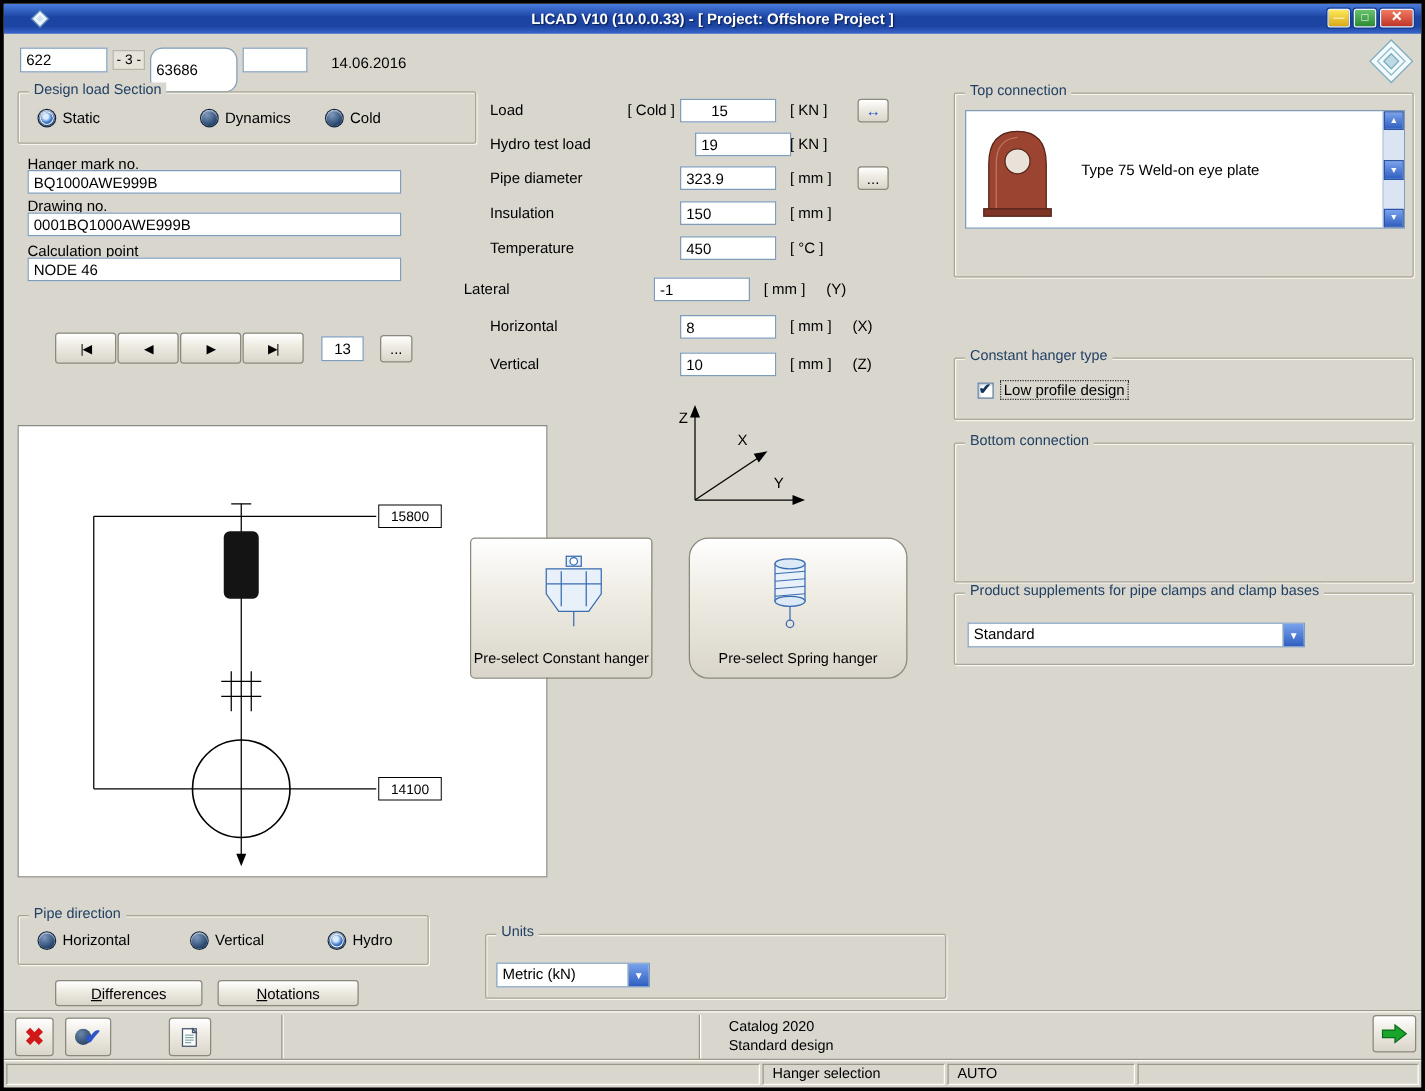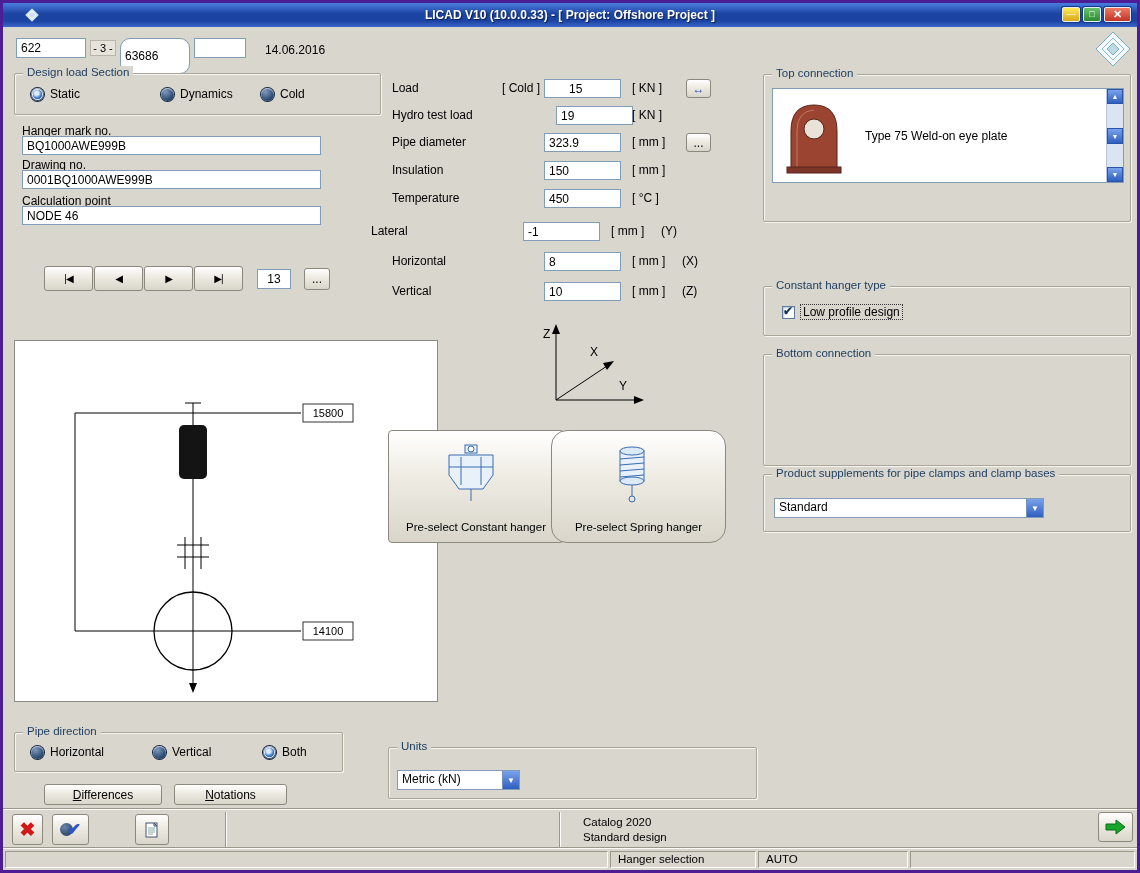--- a/index.html
+++ b/index.html
@@ -4,7 +4,7 @@
 <style>
   html,body{margin:0;padding:0;background:#9aa4b0;}
   *{box-sizing:border-box;}
-  .win{position:relative;width:1140px;height:873px;background:#d9d6cd;border:3px solid #4c1d95;
+  .win{position:relative;width:1140px;height:873px;background:#d9d6cd;border:3px solid #000000;
        font-family:"Liberation Sans",sans-serif;font-size:12px;color:#000;overflow:hidden;}
   .abs{position:absolute;}
   

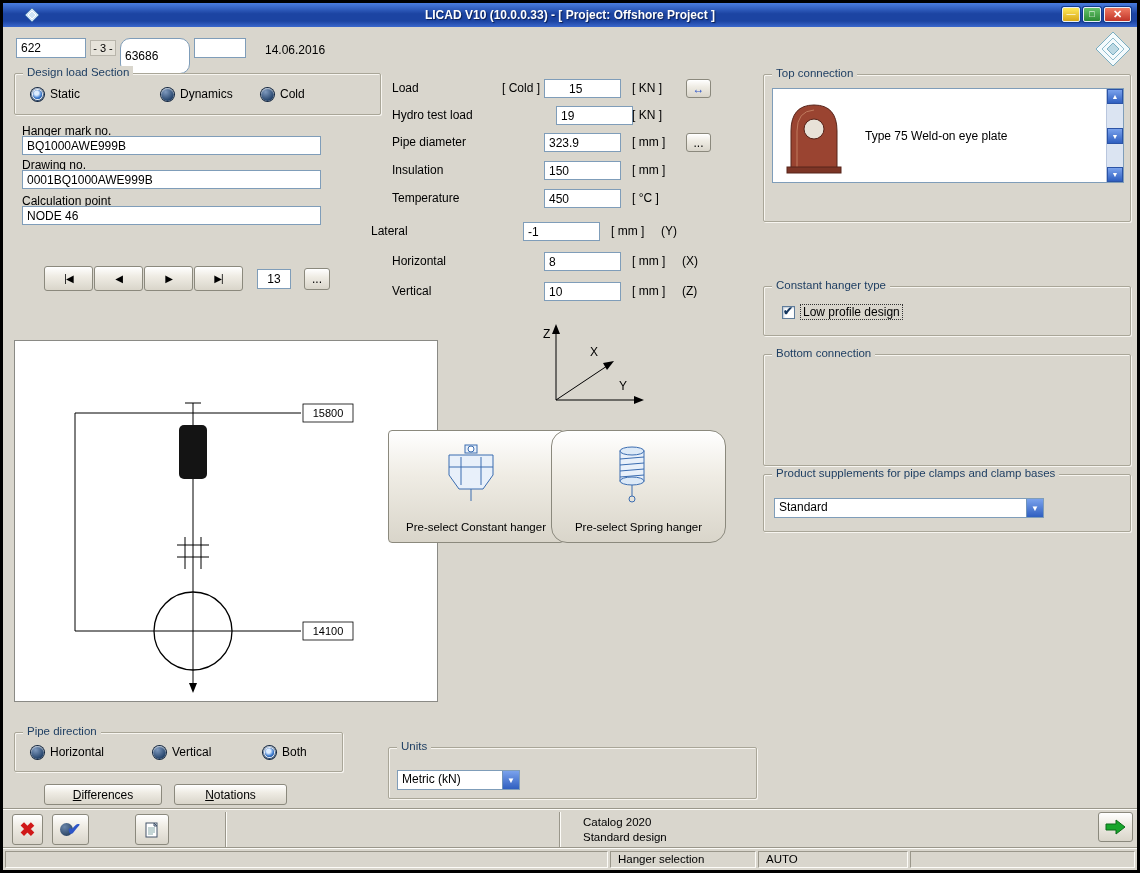--- a/index.html
+++ b/index.html
@@ -245,7 +245,7 @@
     <text x="79" y="70" font-size="12" font-family="Liberation Sans, sans-serif">Y</text>
   </svg>
 
-  <div class="btn" style="left:385px;top:427px;width:176px;height:113px;border-radius:4px">
+  <div class="btn" style="left:373px;top:427px;width:146px;height:113px;border-radius:4px">
     <svg class="abs" style="left:50px;top:12px" width="64" height="62">
       <rect x="26" y="2" width="12" height="8" fill="#e8f0fa" stroke="#3a6cb0"></rect>
       <circle cx="32" cy="6" r="3" fill="#fff" stroke="#3a6cb0"></circle>

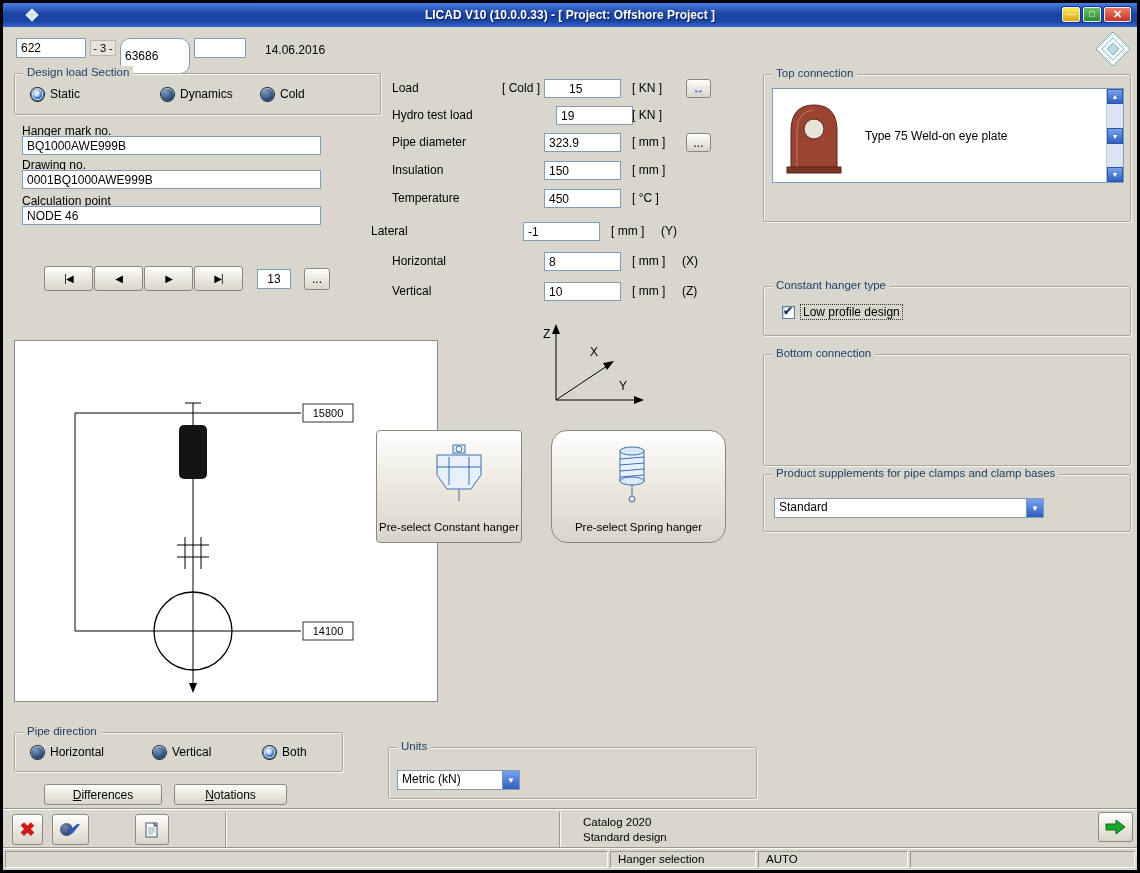--- a/index.html
+++ b/index.html
@@ -170,7 +170,7 @@
     </div>
     <div class="ropt" style="left:248px;top:12px">
       <span class="radio sel"></span>
-      <span>Both</span>
+      <span>Hydro</span>
     </div>
   </div>
   <div class="btn" style="left:41px;top:781px;width:118px;height:21px">

